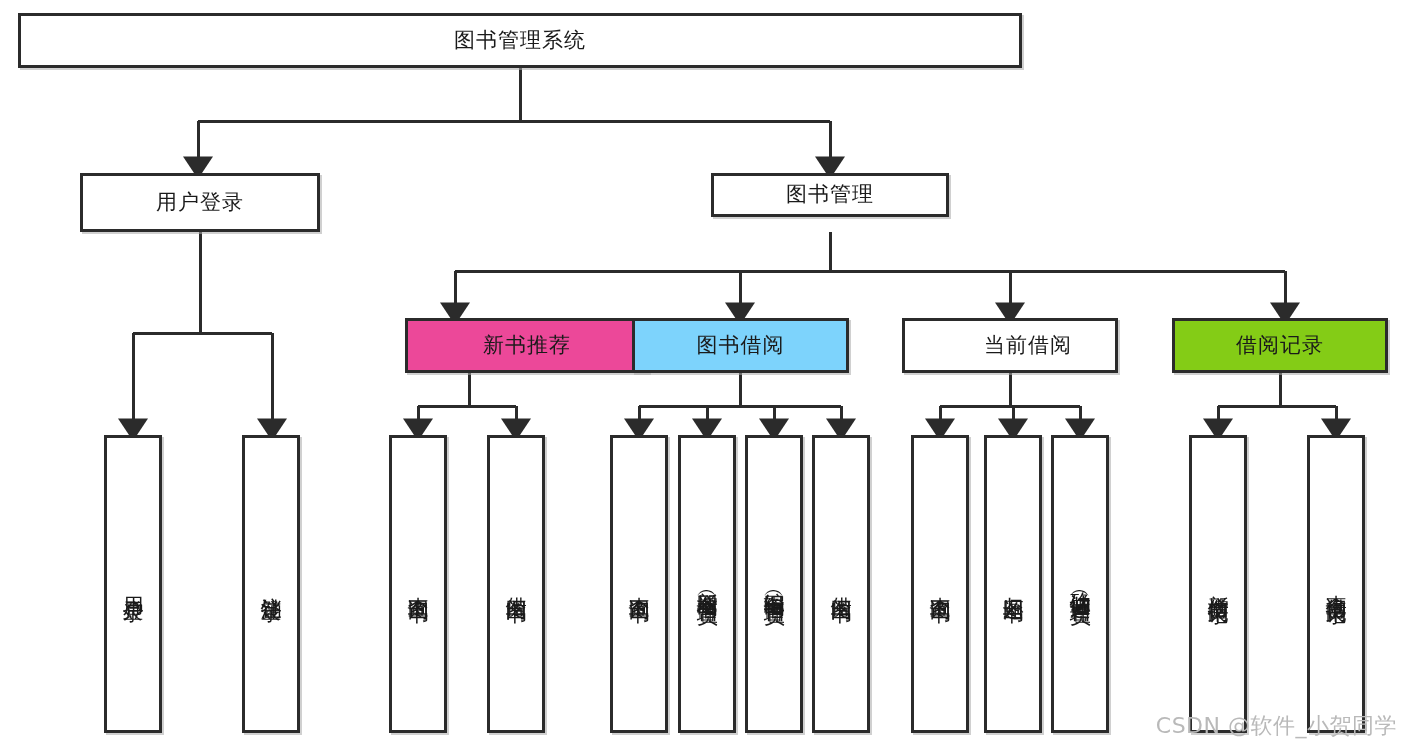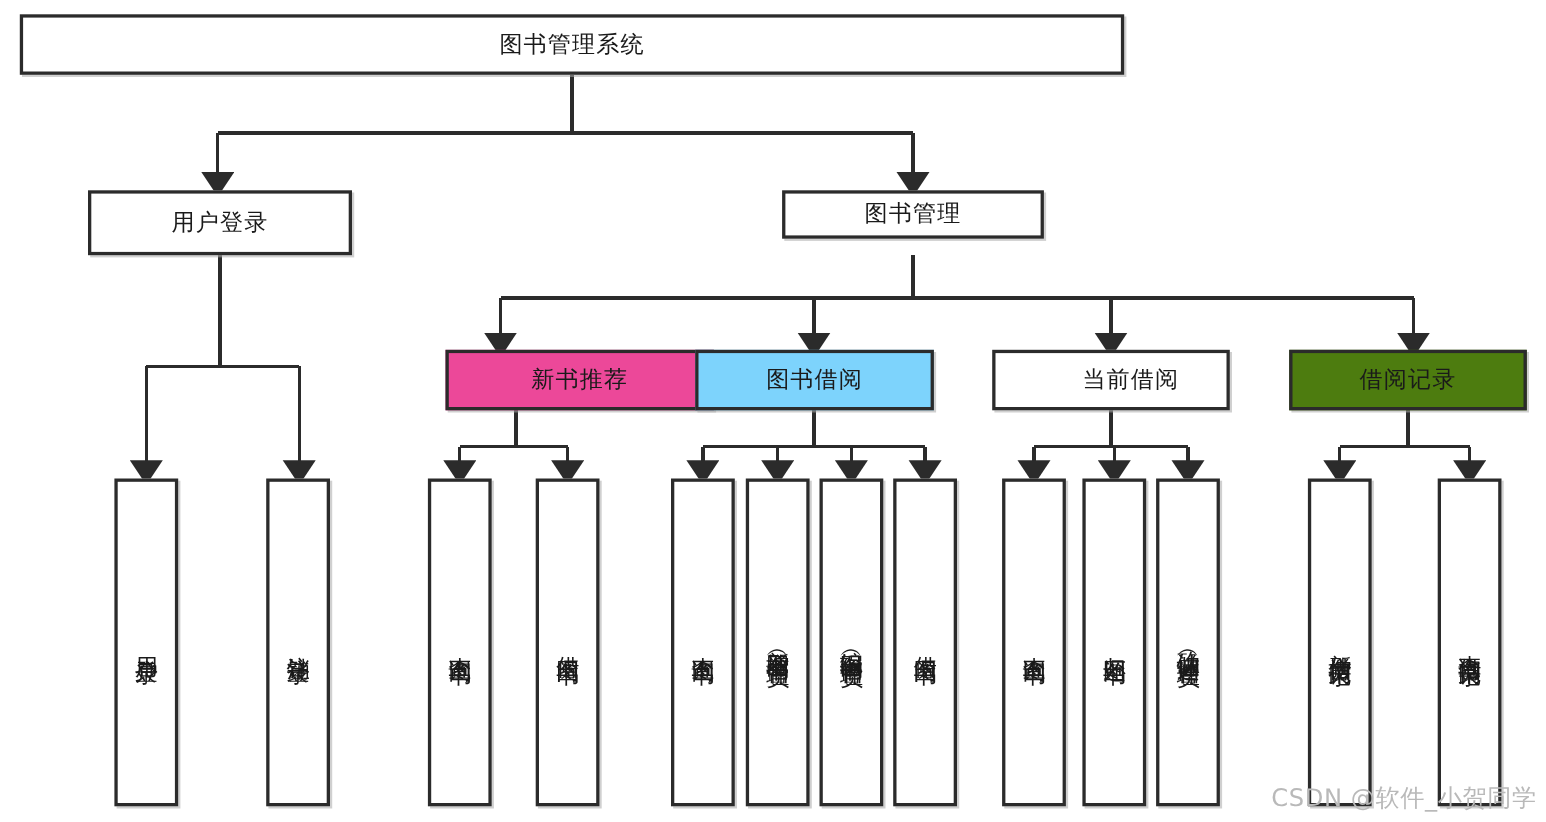--- a/index.html
+++ b/index.html
@@ -149,7 +149,7 @@
   <div class="node horizontal" style="left: 902px; top: 318px; width: 216px; height: 55px; border-color: rgb(43, 43, 43); background: rgb(255, 255, 255); color: rgb(26, 26, 26); padding-left: 36px;">
     <span>当前借阅</span>
   </div>
-  <div class="node horizontal" style="left: 1172px; top: 318px; width: 216px; height: 55px; border-color: rgb(43, 43, 43); background: #4d7c0f; color: rgb(26, 26, 26);">
+  <div class="node horizontal" style="left: 1172px; top: 318px; width: 216px; height: 55px; border-color: rgb(43, 43, 43); background: #84cc16; color: rgb(26, 26, 26);">
     <span>借阅记录</span>
   </div>
 

